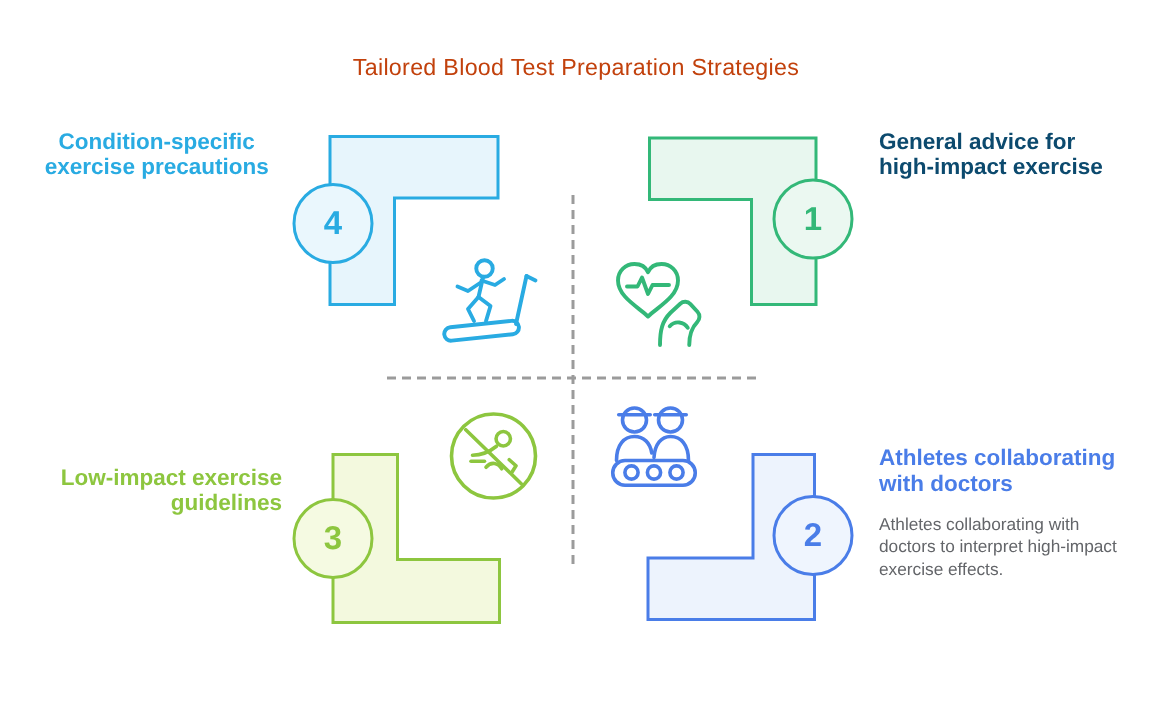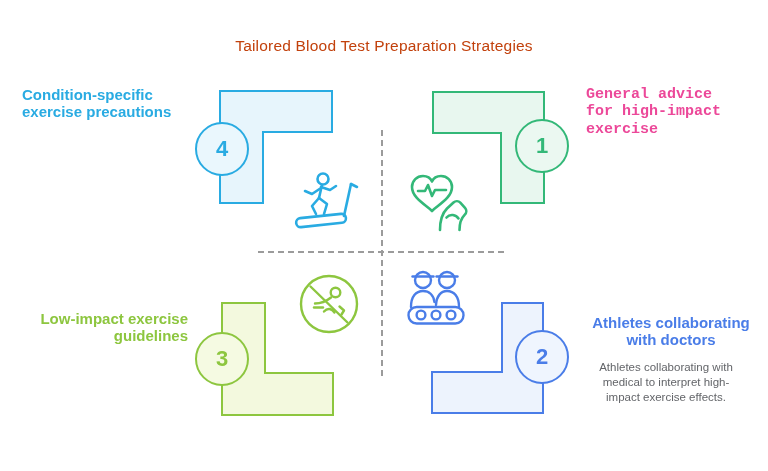--- a/index.html
+++ b/index.html
@@ -68,7 +68,7 @@
   .tblock h2 { font-size: 15px; font-weight: bold; line-height: 1.16; margin-bottom: 11px; }
   .tblock p { font-size: 11.5px; line-height: 1.33; color: #636569; }
 
-  .tb-tl { left: 22px;  top: 86px;  width: 165px; text-align: left; }
+  .tb-tl { left: 22px;  top: 86px;  width: 165px; text-align: center; }
   .tb-tl h2 { color: #29abe2; }
   .tb-tl p { width: 150px; margin-left: auto; }
 

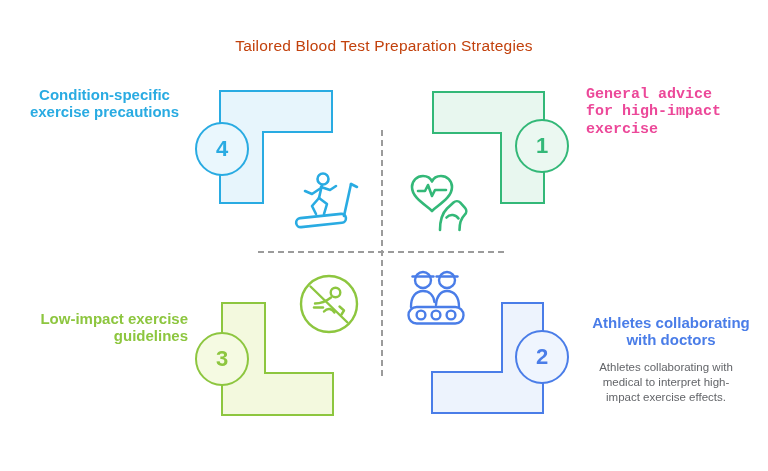--- a/index.html
+++ b/index.html
@@ -73,7 +73,7 @@
   .tb-tl p { width: 150px; margin-left: auto; }
 
   .tb-tr { left: 586px; top: 86px;  width: 162px; text-align: left; }
-  .tb-tr h2 { color: #ec4899; font-family: Liberation Mono, monospace; }
+  .tb-tr h2 { color: #0c4a6e; }
   .tb-tr p { width: 152px; }
 
   .tb-bl { left: 24px;  top: 310px; width: 164px; text-align: right; }

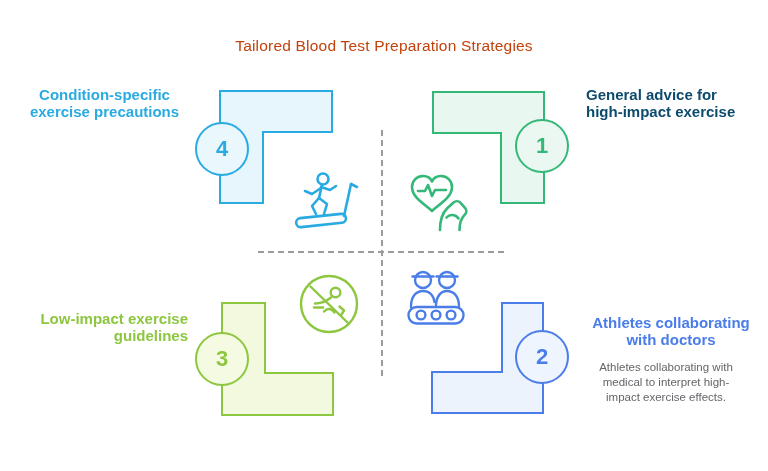--- a/index.html
+++ b/index.html
@@ -80,7 +80,7 @@
   .tb-bl h2 { color: #8dc63f; }
   .tb-bl p { width: 158px; margin-left: auto; }
 
-  .tb-br { left: 586px; top: 297px; width: 170px; text-align: center; margin-top: 17px; }
+  .tb-br { left: 586px; top: 297px; width: 170px; text-align: left; }
   .tb-br h2 { color: #4a7de8; }
   .tb-br p { width: 160px; }
 </style>

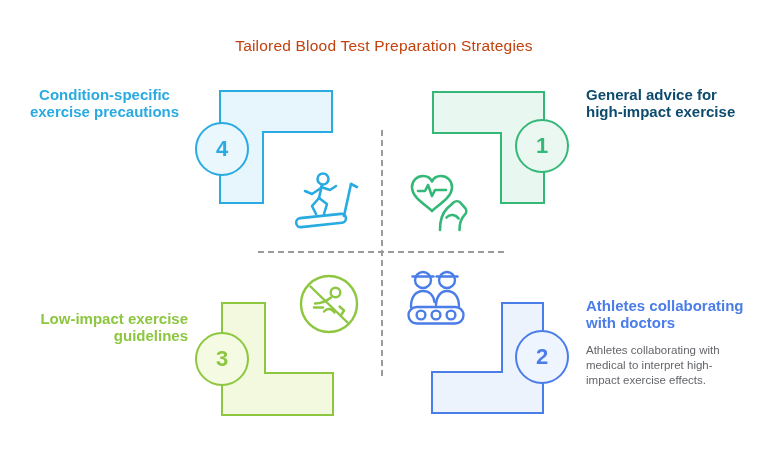--- a/index.html
+++ b/index.html
@@ -186,7 +186,7 @@
 
   <div class="tblock tb-br">
     <h2>Athletes collaborating with doctors</h2>
-    <p>Athletes collaborating with medical to interpret high-impact exercise effects.</p>
+    <p>Athletes collaborating with doctors to interpret high-impact exercise effects.</p>
   </div>
 
 </div>

